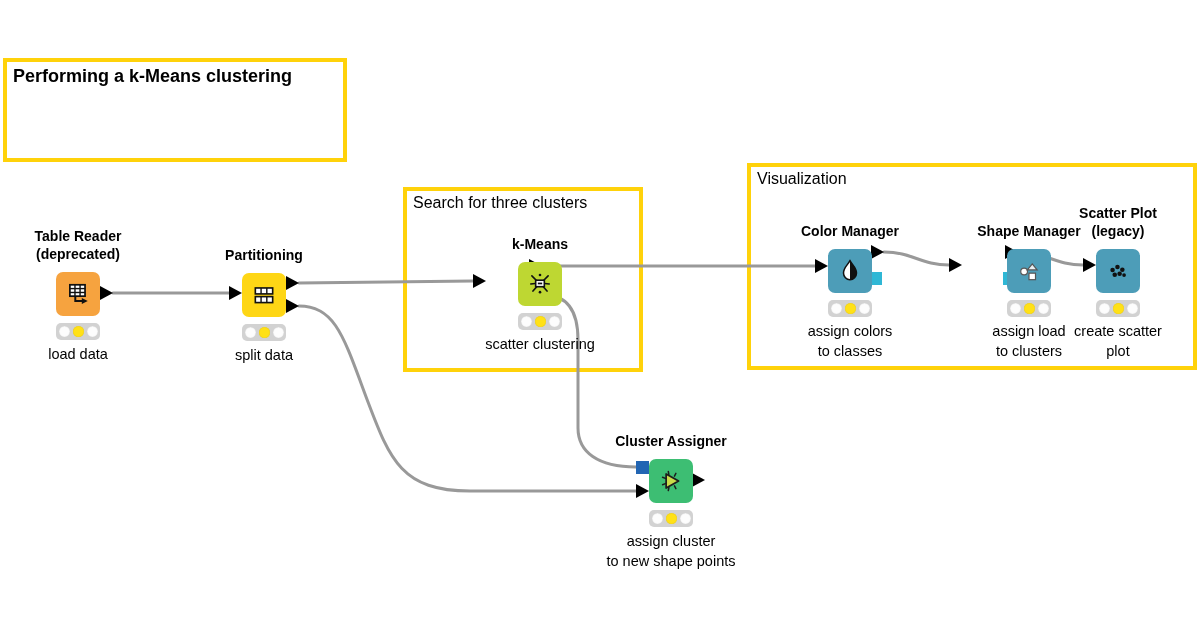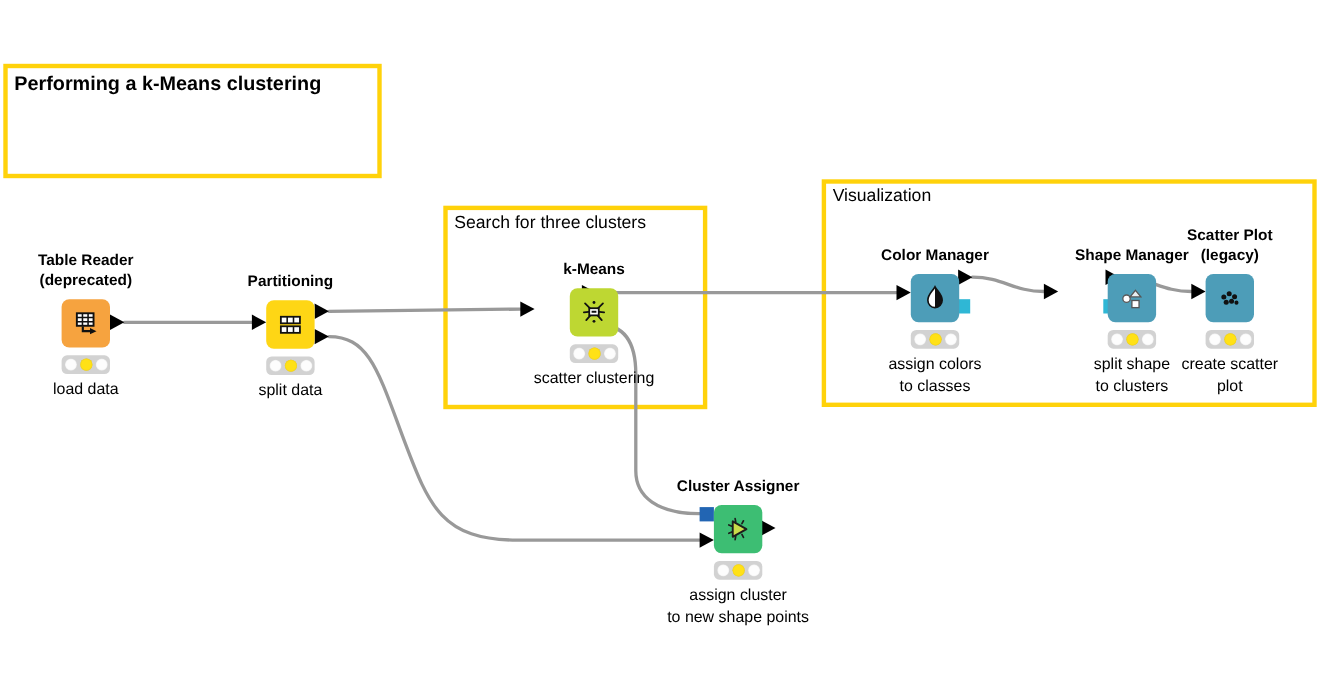--- a/index.html
+++ b/index.html
@@ -214,7 +214,7 @@
         <span class="dot"></span>
     </div>
     <div class="node-label">
-      <span>split shape</span>
+      <span>assign load</span>
         <span>to clusters</span>
     </div>
   </div>

